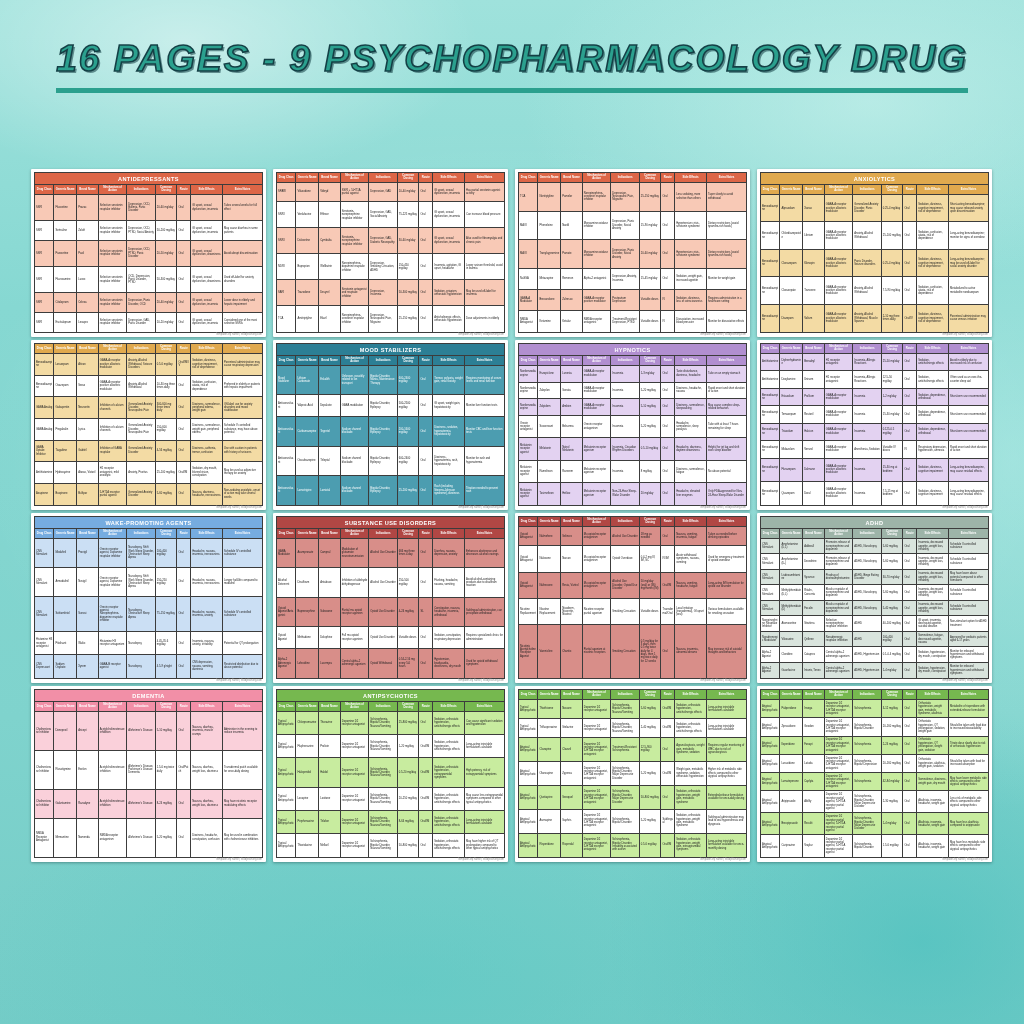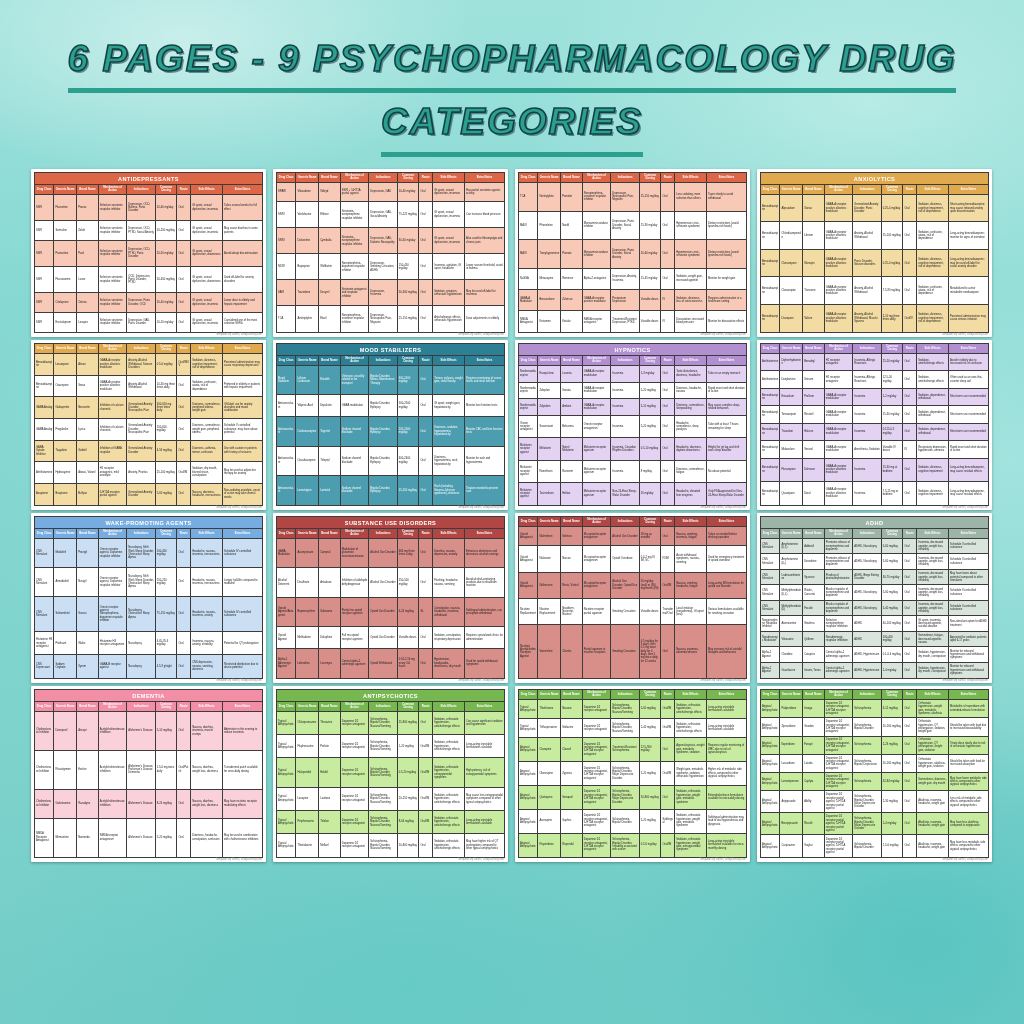--- a/index.html
+++ b/index.html
@@ -67,7 +67,7 @@
 
 <div class="canvas">
   <h1 class="main-title">
-    <span>6 PAGES - 9 PSYCHOPHARMACOLOGY DRUG</span><br>
+    <span>16 PAGES - 9 PSYCHOPHARMACOLOGY DRUG</span><br>
     <span>CATEGORIES</span>
   </h1>
   <div class="grid">

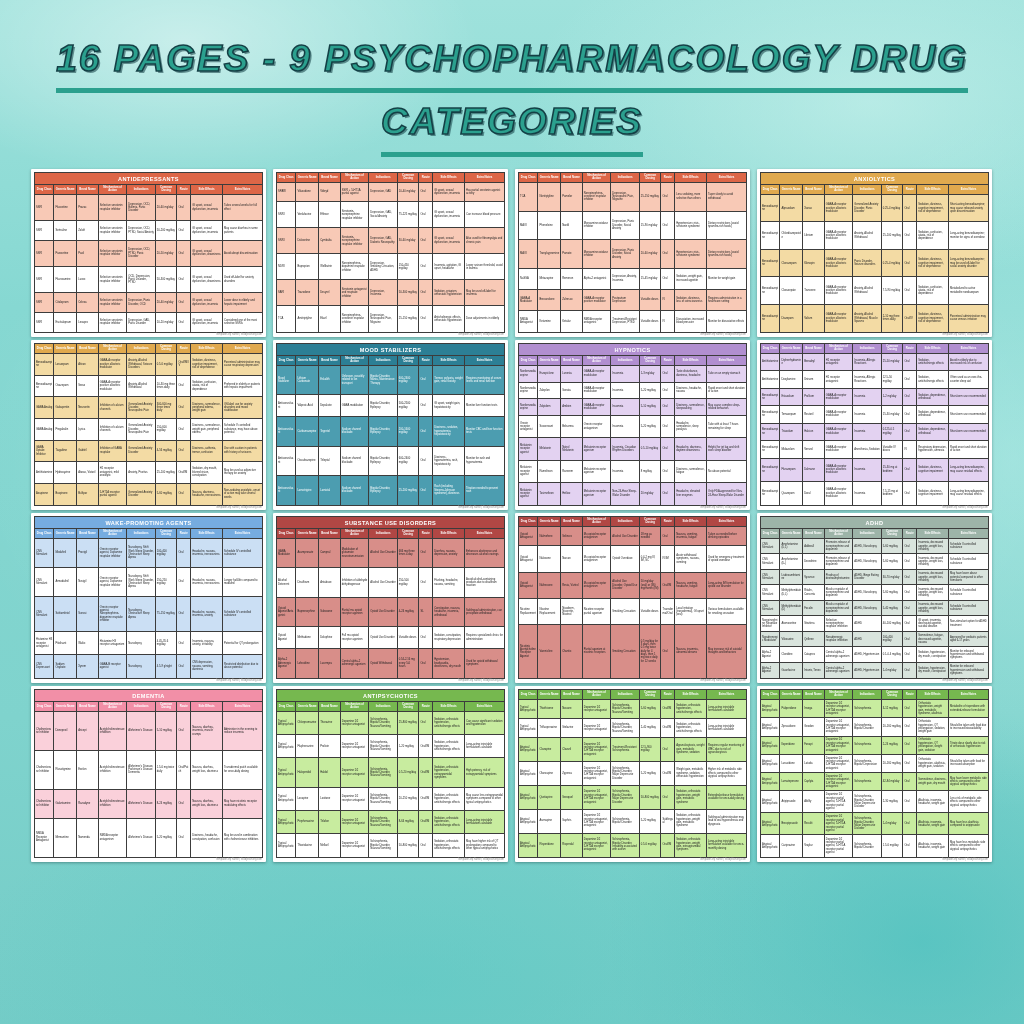--- a/index.html
+++ b/index.html
@@ -68,7 +68,6 @@
 <div class="canvas">
   <h1 class="main-title">
     <span>16 PAGES - 9 PSYCHOPHARMACOLOGY DRUG</span><br>
-    <span>CATEGORIES</span>
   </h1>
   <div class="grid">
       <div class="card">

